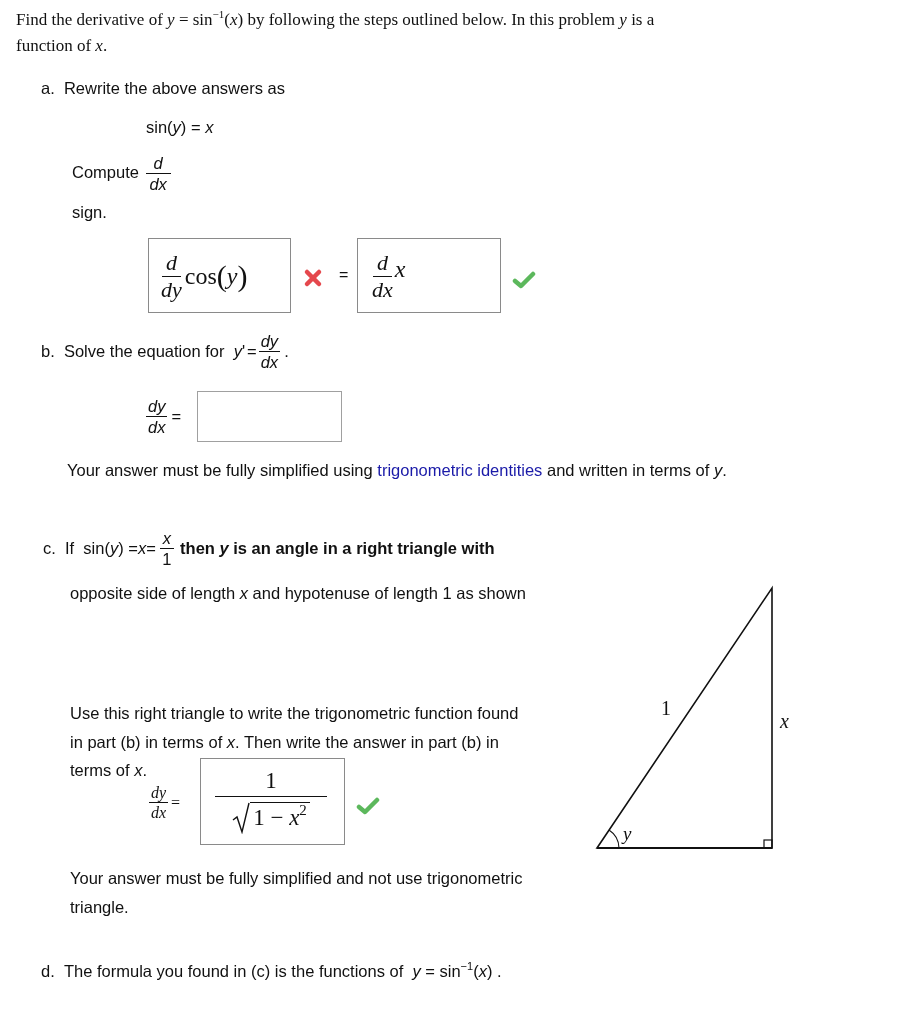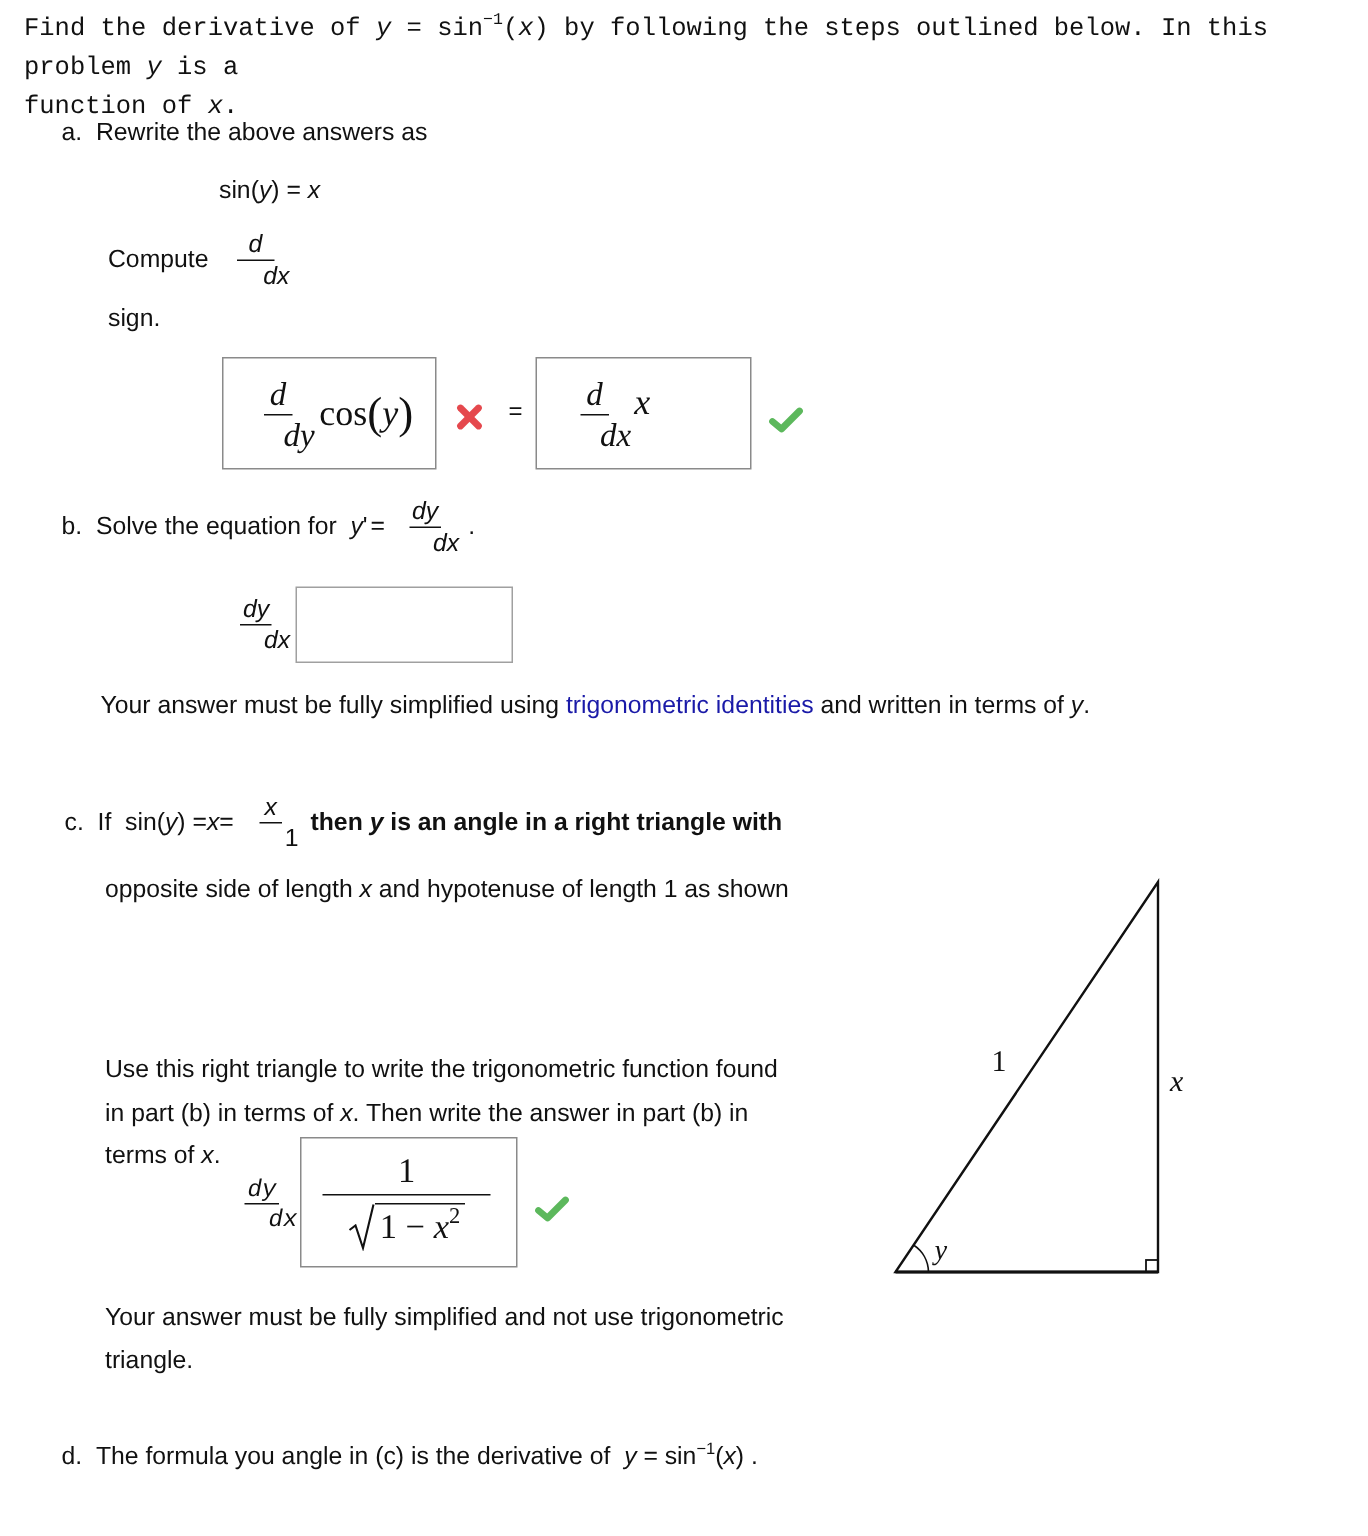--- a/index.html
+++ b/index.html
@@ -5,7 +5,7 @@
     html, body { margin: 0; padding: 0; background: #ffffff; }
     body { width: 912px; height: 1024px; position: relative; overflow: hidden; color: #111; font-family: "Liberation Sans", sans-serif; }
     .abs { position: absolute; }
-    .verd { font-family: Liberation Mono, monospace; font-size: 17px; color: #111; }
+    .verd { font-family: Liberation Serif, serif; font-size: 17px; color: #111; }
     .arial { font-family: "Liberation Sans", sans-serif; font-size: 16.5px; color: #111; }
     .it { font-style: italic; }
     .serif { font-family: "Liberation Serif", "DejaVu Serif", serif; }

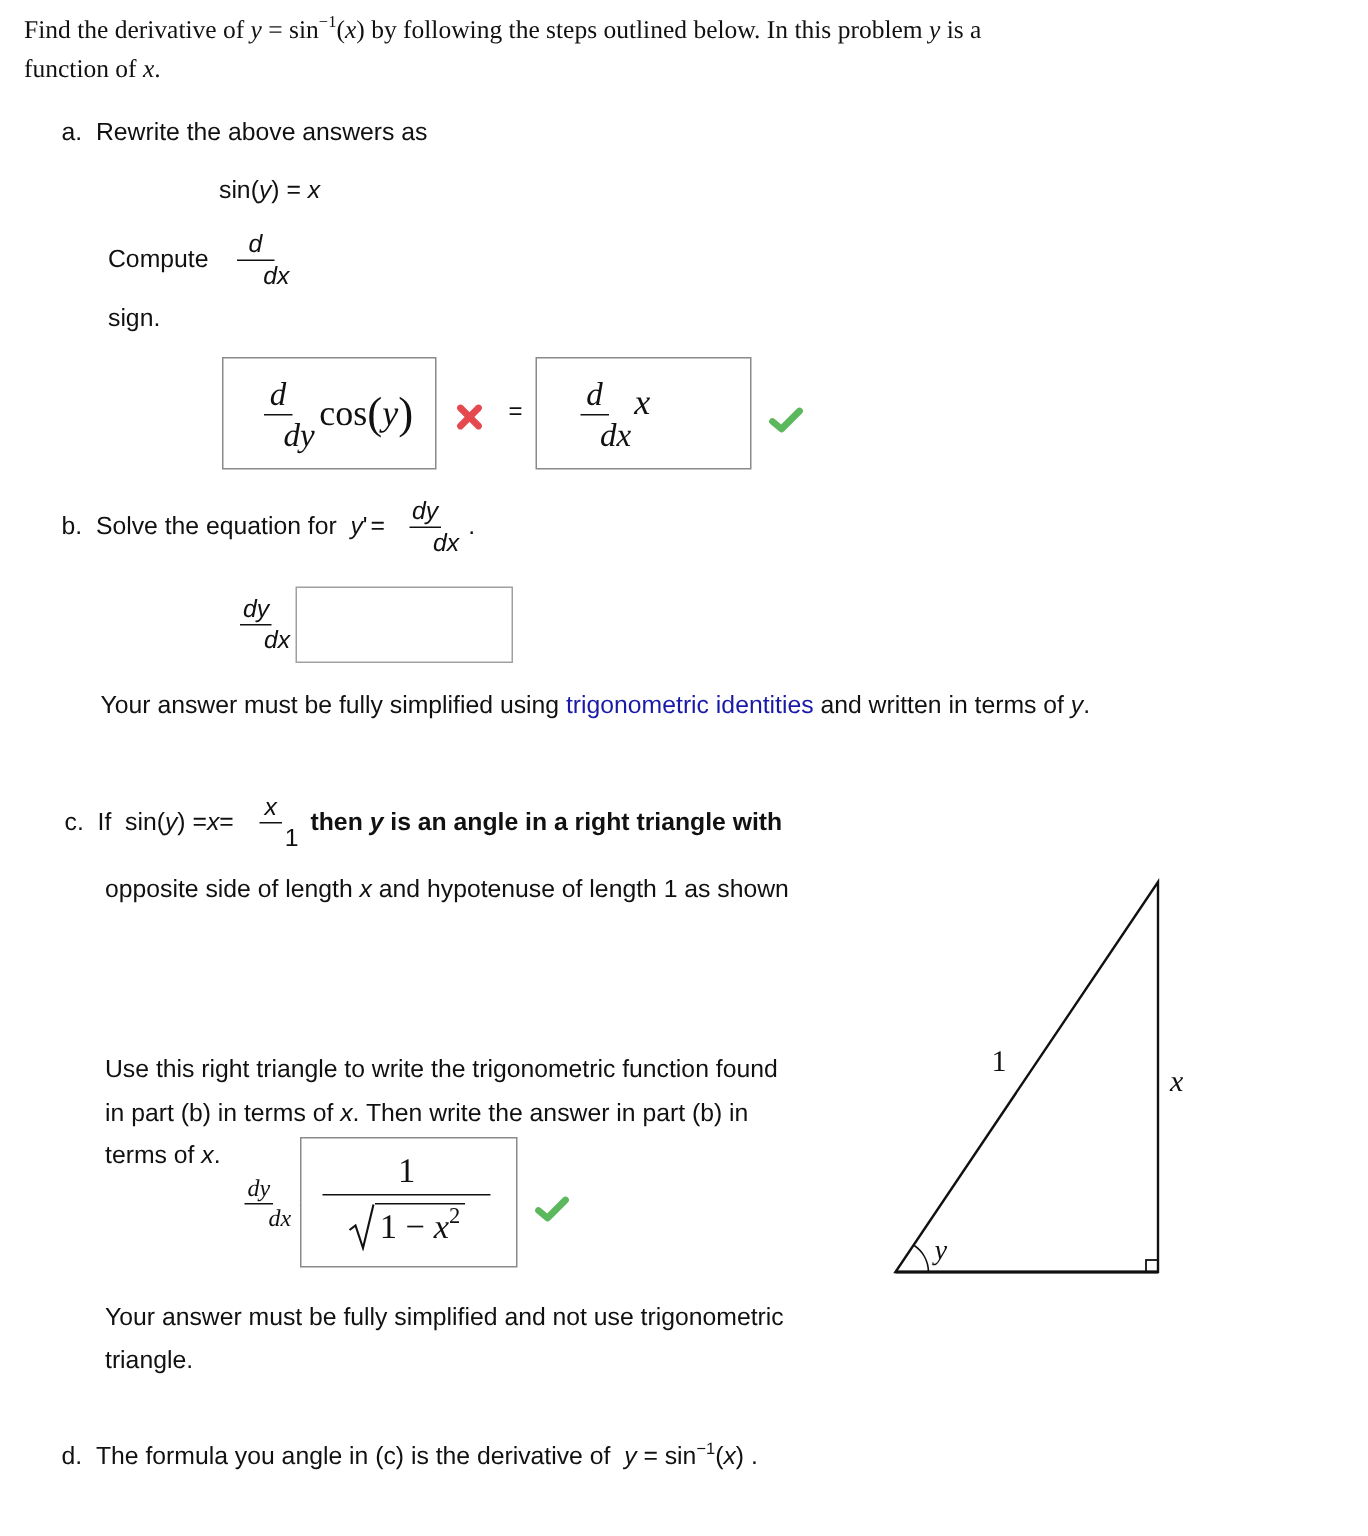--- a/index.html
+++ b/index.html
@@ -12,7 +12,7 @@
     sup { font-size: 11px; vertical-align: 7px; line-height: 0; }
     .frac { display: inline-flex; flex-direction: column; align-items: center; vertical-align: middle; line-height: 1; }
     .frac .num { display: block; padding: 0 2px 1px 2px; border-bottom: 1.3px solid #111; }
-    .frac .den { display: block; padding: 2px 2px 0 2px; margin-left: 28px; }
+    .frac .den { display: block; padding: 2px 2px 0 2px; }
     .box { position: absolute; border: 1px solid #a8a8a8; background: #fff; box-sizing: border-box; }
     .box.input { cursor: text; }
     .mark { position: absolute; }

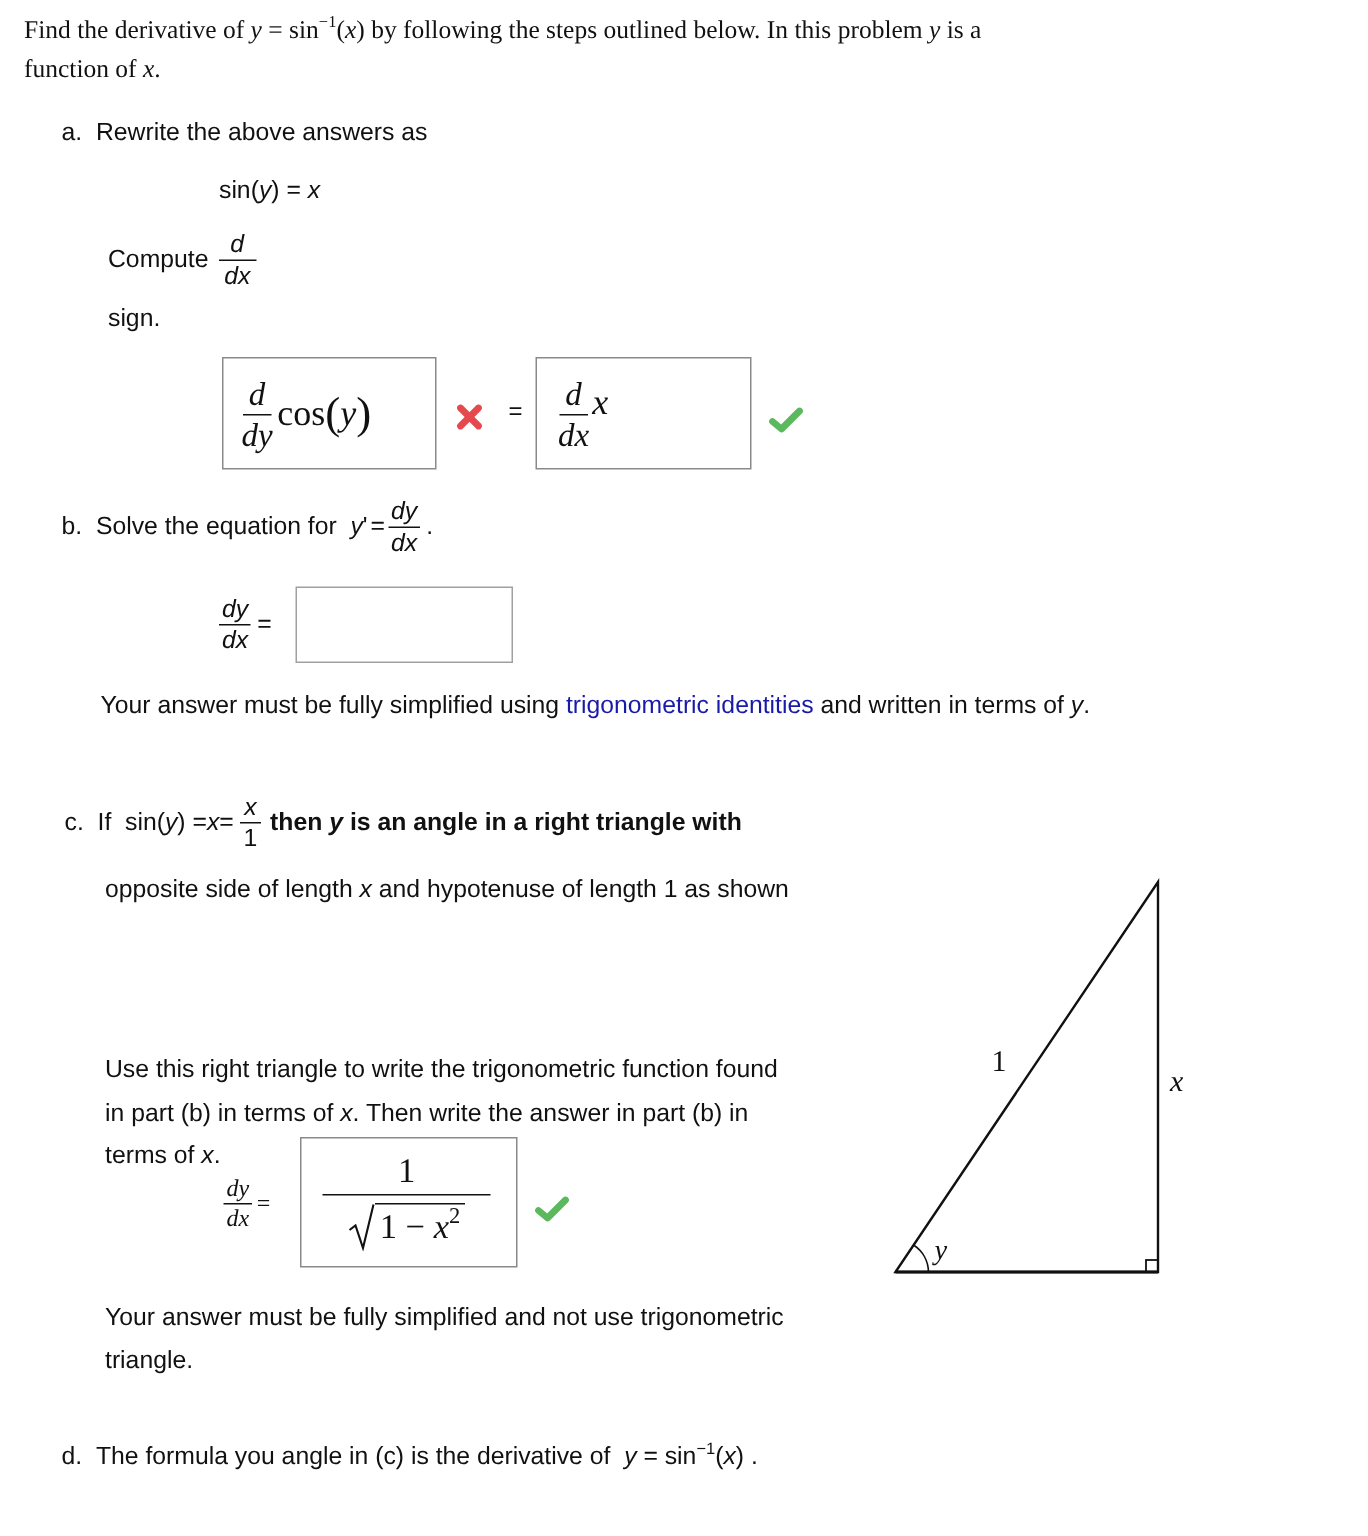--- a/index.html
+++ b/index.html
@@ -169,7 +169,7 @@
 </div>
 
 <div class="abs arial" style="left:41px; top:962px; white-space:nowrap;">
-  <span>d.</span>&nbsp;&nbsp;<span>The formula you angle in (c) is the derivative of</span>&nbsp;&nbsp;<span class="it">y</span><span> = sin</span><sup>−1</sup><span>(</span><span class="it">x</span><span>)</span><span> .</span>
+  <span>d.</span>&nbsp;&nbsp;<span>The formula you found in (c) is the functions of</span>&nbsp;&nbsp;<span class="it">y</span><span> = sin</span><sup>−1</sup><span>(</span><span class="it">x</span><span>)</span><span> .</span>
 </div>
 
 </body></html>

